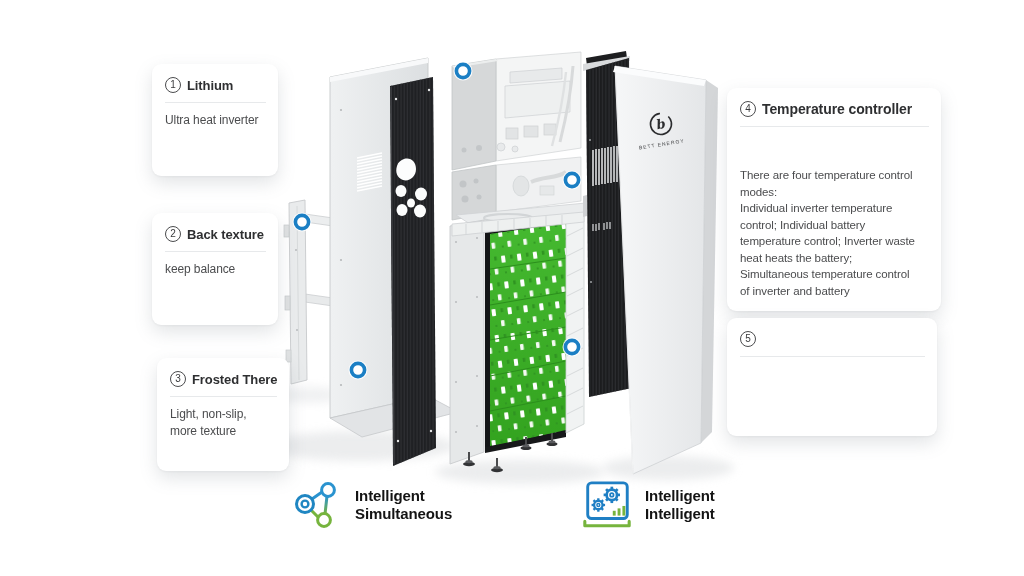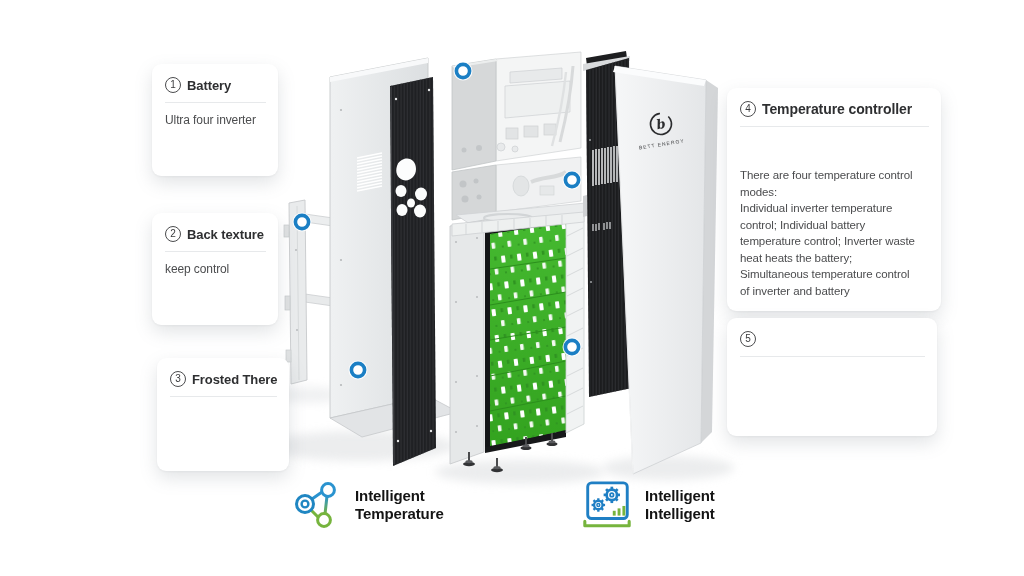--- a/index.html
+++ b/index.html
@@ -310,7 +310,7 @@
 <div class="card c1">
   <div class="card-head">
     <span class="num">1</span>
-    <span class="card-title">Battery</span>
+    <span class="card-title">Lithium</span>
   </div>
   <div class="divider"></div>
   <div class="card-body">Ultra four inverter</div>

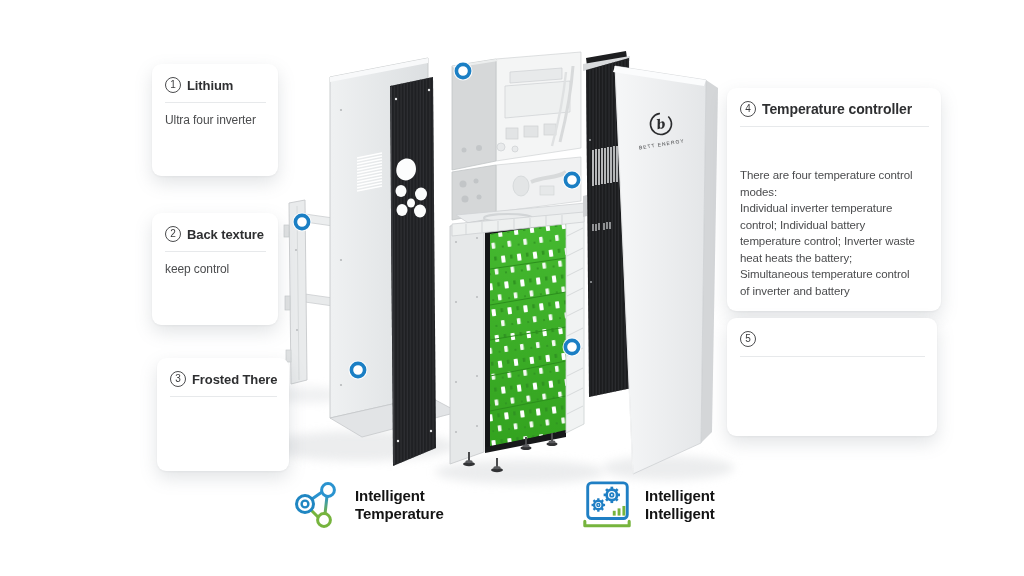--- a/index.html
+++ b/index.html
@@ -313,7 +313,7 @@
     <span class="card-title">Lithium</span>
   </div>
   <div class="divider"></div>
-  <div class="card-body">Ultra four inverter</div>
+  <div class="card-body">Ultra heat inverter</div>
 </div>
 
 <div class="card c2">

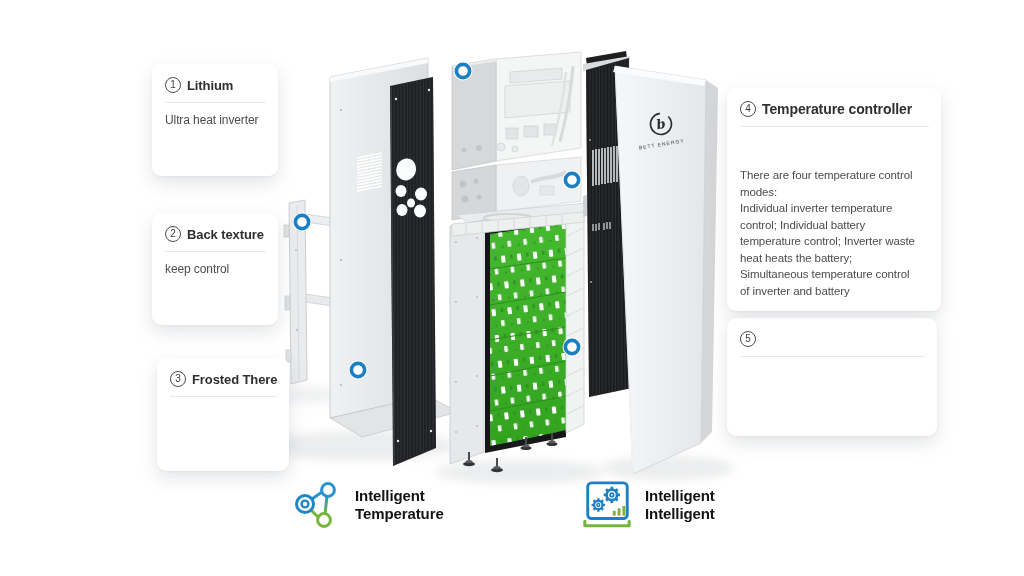--- a/index.html
+++ b/index.html
@@ -322,7 +322,7 @@
     <span class="card-title">Back texture</span>
   </div>
   <div class="divider"></div>
-  <div class="card-body">keep control</div>
+  <div class="card-body">keep balance</div>
 </div>
 
 <div class="card c3">

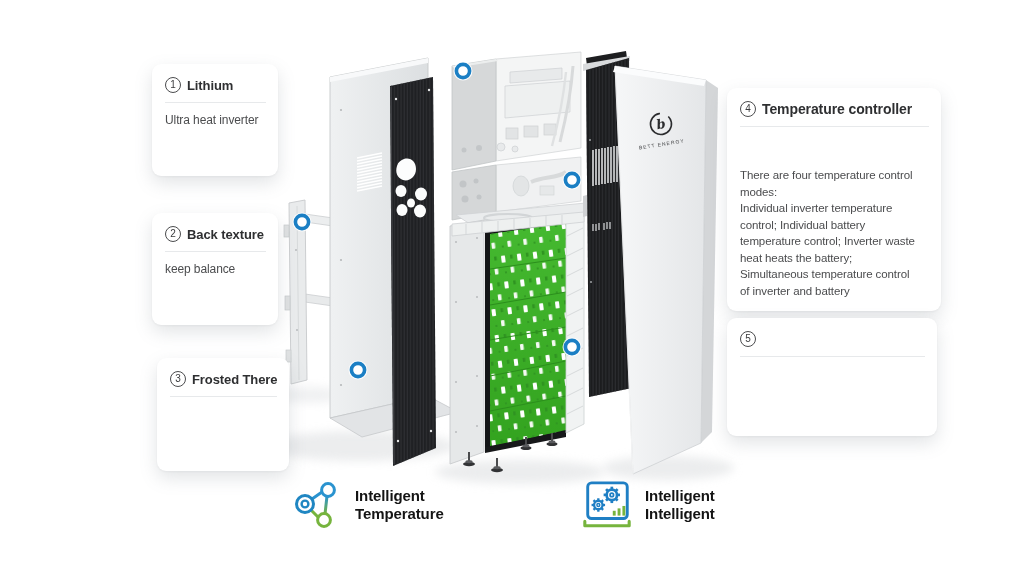--- a/index.html
+++ b/index.html
@@ -331,6 +331,8 @@
     <span class="card-title">Frosted There</span>
   </div>
   <div class="divider"></div>
+  <div class="card-body">Light, non-slip,
+more texture</div>
 </div>
 
 <div class="card c4 wide">

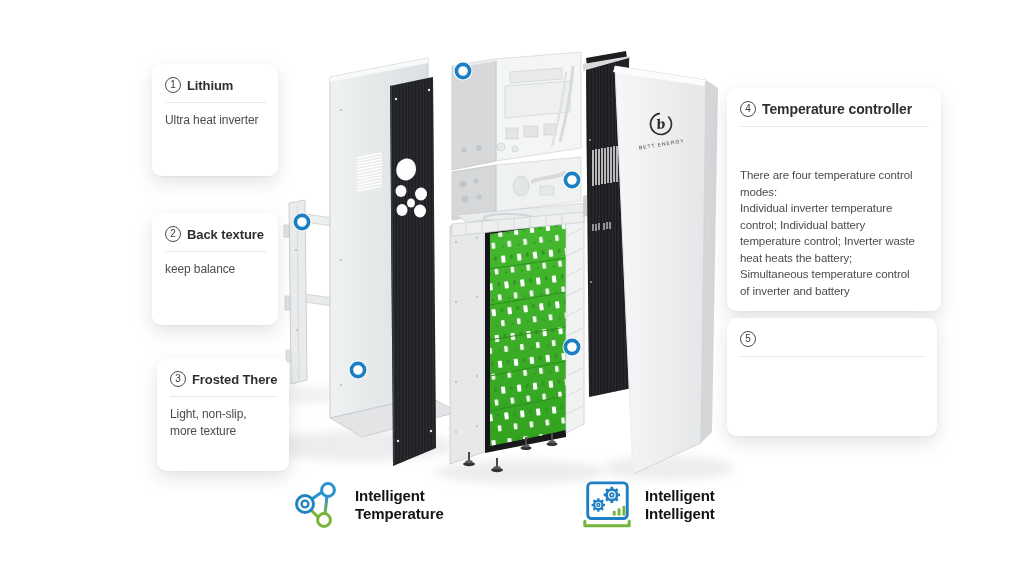--- a/index.html
+++ b/index.html
@@ -370,7 +370,7 @@
   </svg>
   <div class="f-label">
     <span>Intelligent</span>
-    <span>Temperature</span>
+    <span>Simultaneous</span>
   </div>
 </div>
 

